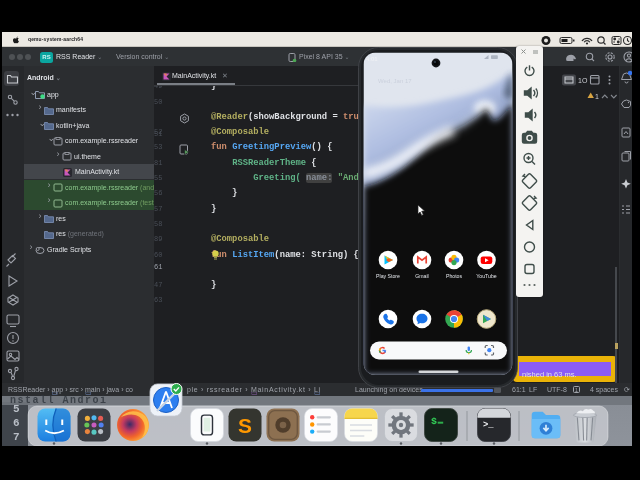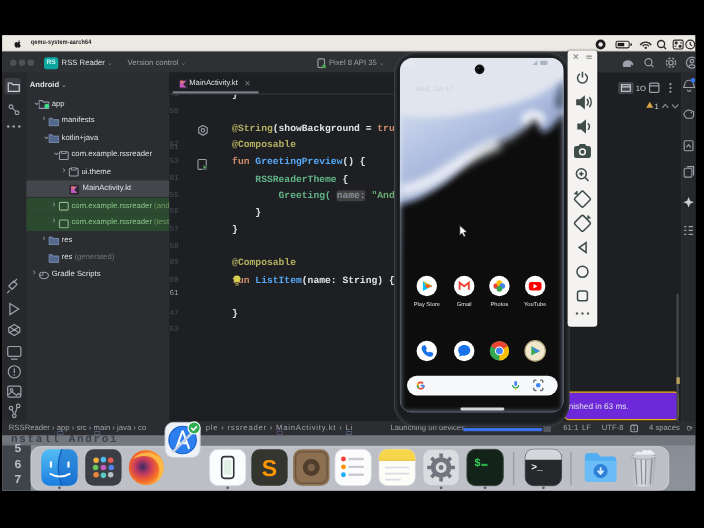--- a/index.html
+++ b/index.html
@@ -215,7 +215,7 @@
         <div class="code" style="top:13.2px">}</div>
       <div class="lnum" style="top:28.5px">50</div>
       <div class="lnum" style="top:61px">51</div>
-        <div class="code" style="top:43.8px"><span class="ann">@String</span>(showBackground = <span class="kw">true</span>)</div>
+        <div class="code" style="top:43.8px"><span class="ann">@Reader</span>(showBackground = <span class="kw">true</span>)</div>
       <div class="lnum" style="top:59.1px">52</div>
         <div class="code" style="top:59.1px"><span class="ann">@Composable</span></div>
       <div class="lnum" style="top:74.4px">53</div>

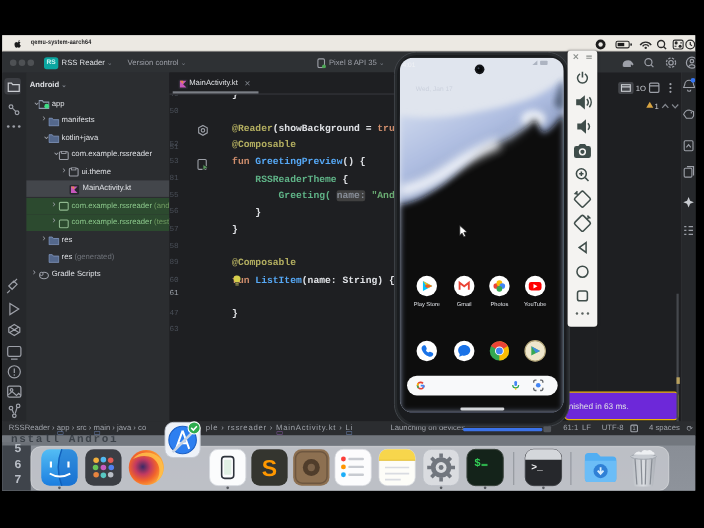--- a/index.html
+++ b/index.html
@@ -320,7 +320,7 @@
     <div class="abs" style="left:11px;top:35px;font-size:11px;font-weight:bold;color:#B9BEC6;font-family:'Liberation Mono',monospace">7</div>
   </div>
 </div>
-<div class="abs" style="left:513px;top:356px;width:104px;height:26px;background:#6d28d9;border-radius:4px;border:1px solid #eab308;">
+<div class="abs" style="left:513px;top:356px;width:104px;height:26px;background:#8b5cf6;border-radius:4px;border:6px solid #eab308;">
   <span class="abs" style="left:3px;top:8px;font-size:7.5px;color:#DFE1E5;white-space:nowrap">nished in 63 ms.</span>
 </div>
 <div class="abs" style="left:615px;top:267px;width:2px;height:116px;background:#45484D"></div>

